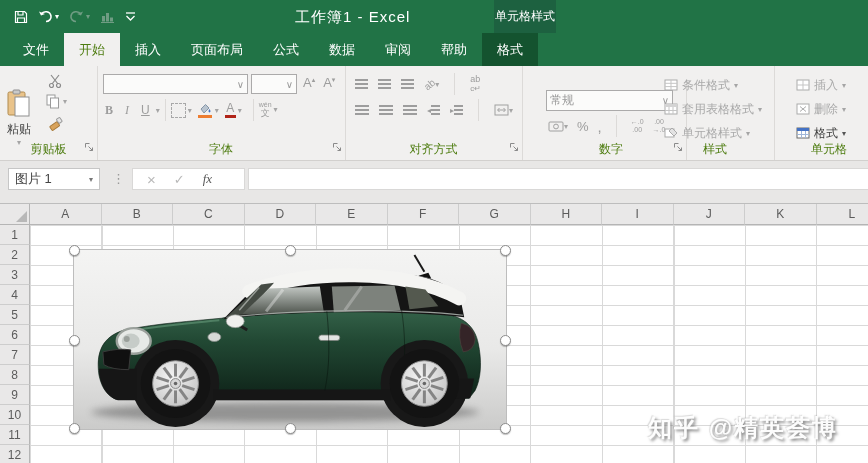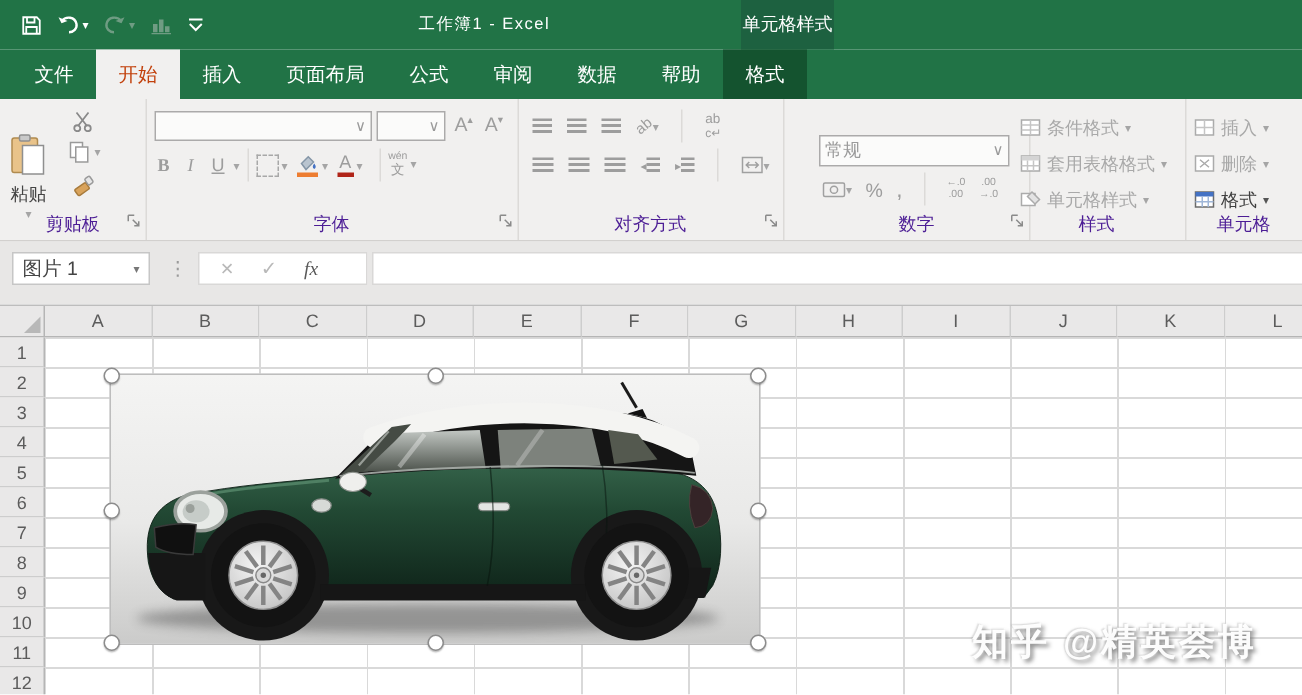--- a/index.html
+++ b/index.html
@@ -12,7 +12,7 @@
   .qat .qbtn{display:flex;align-items:center;gap:2px;color:#fff;}
   .qat .disabled{color:#6f9c83;}
   .mini-carat{font-size:8px;line-height:1;}
-  .doc-title{position:absolute;left:279px;top:0;line-height:33px;font-size:11px;color:#fff;letter-spacing:1px;}
+  .doc-title{position:absolute;left:295px;top:0;line-height:33px;font-size:15px;color:#fff;letter-spacing:1px;}
   .context-tool{position:absolute;left:494px;top:0;width:62px;height:33px;background:#1d6140;color:#fff;font-size:12px;display:flex;align-items:center;justify-content:center;}
 
   

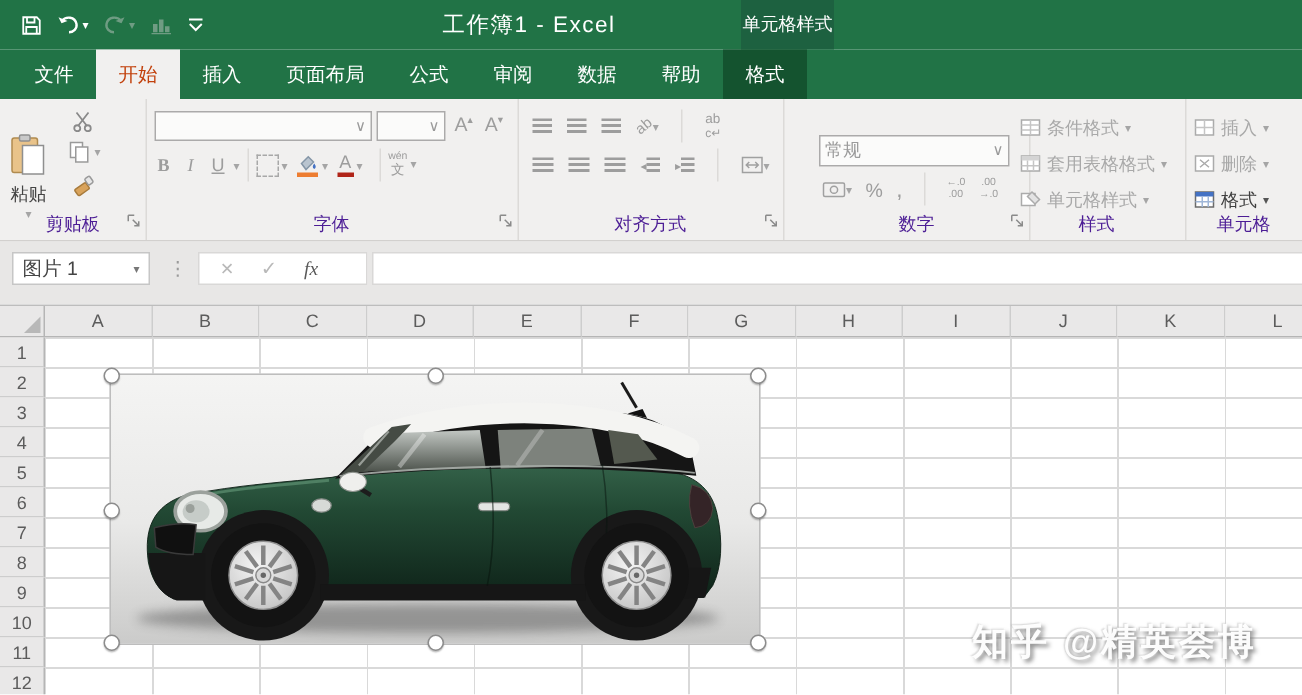--- a/index.html
+++ b/index.html
@@ -18,7 +18,7 @@
   
   .tabrow{position:relative;height:33px;background:#217346;display:flex;align-items:stretch;padding-left:8px;}
   .tab{padding:0 15px;line-height:33px;font-size:13px;color:#fff;cursor:default;}
-  .tab.selected{background:#f1f0ef;color:#c2410c;}
+  .tab.selected{background:#f1f0ef;color:#4d7c0f;}
   .tab.contextual{background:#14532f;color:#fff;}
   .tellme{display:flex;align-items:center;gap:7px;margin-left:14px;color:#fff;font-size:13px;}
 

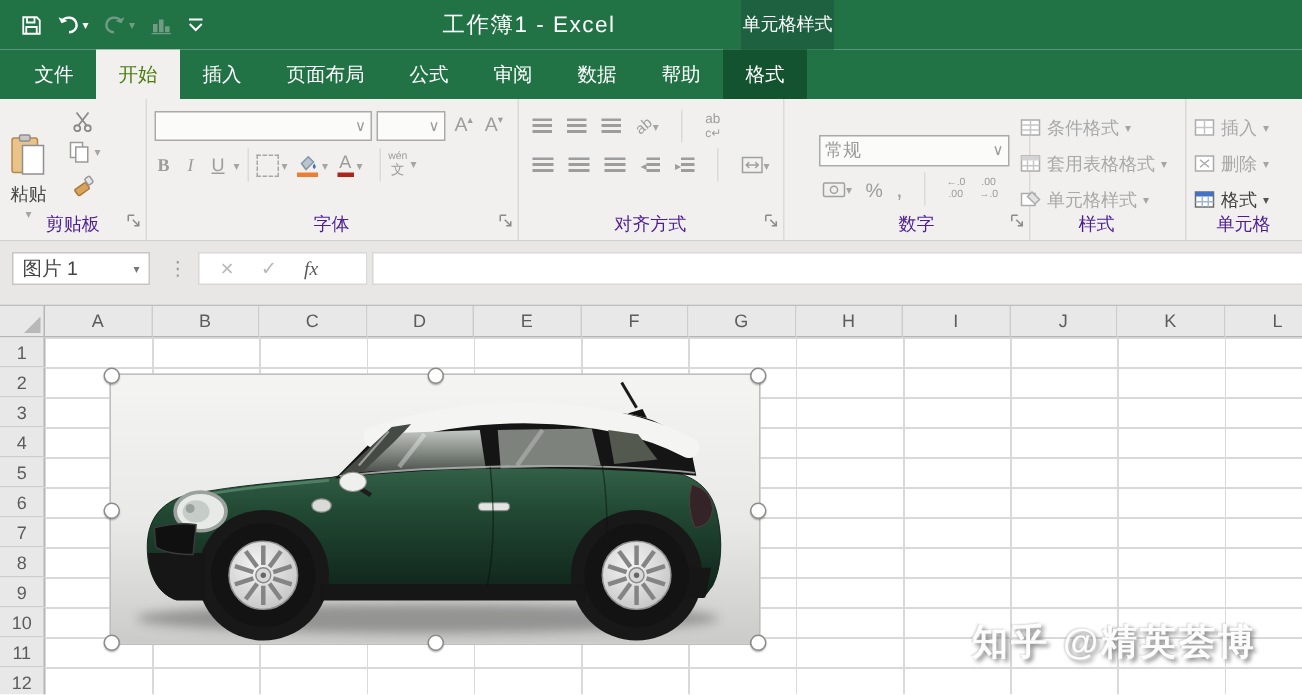--- a/index.html
+++ b/index.html
@@ -126,8 +126,8 @@
         <div class="tab">插入</div>
         <div class="tab">页面布局</div>
         <div class="tab">公式</div>
+        <div class="tab">数据</div>
         <div class="tab">审阅</div>
-        <div class="tab">数据</div>
         <div class="tab">帮助</div>
         <div class="tab contextual">格式</div>
       </div>

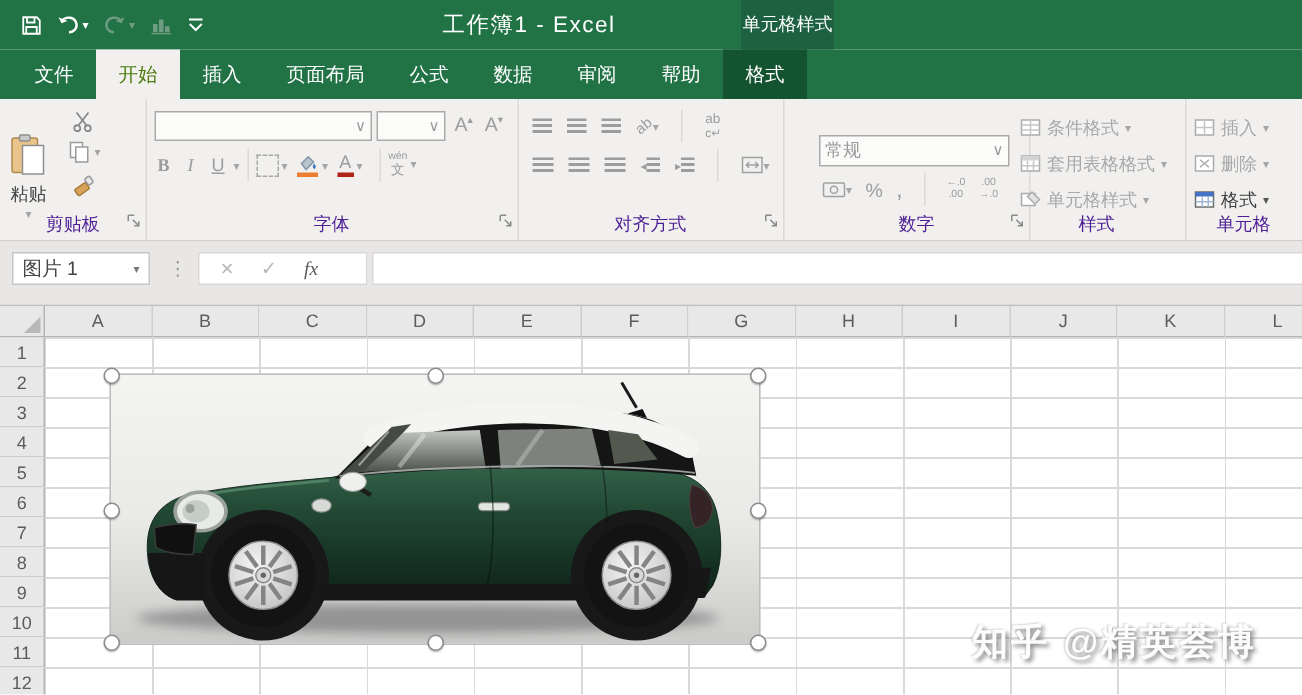--- a/index.html
+++ b/index.html
@@ -311,7 +311,7 @@
       </span>
     </div>
 
-    <div class="group" style="left:672px;width:118px;">
+    <div class="group" style="left:656px;width:118px;">
       <div style="position:absolute;left:8px;top:7px;display:flex;flex-direction:column;">
         <span class="stack-btn">
           <span class="ic">

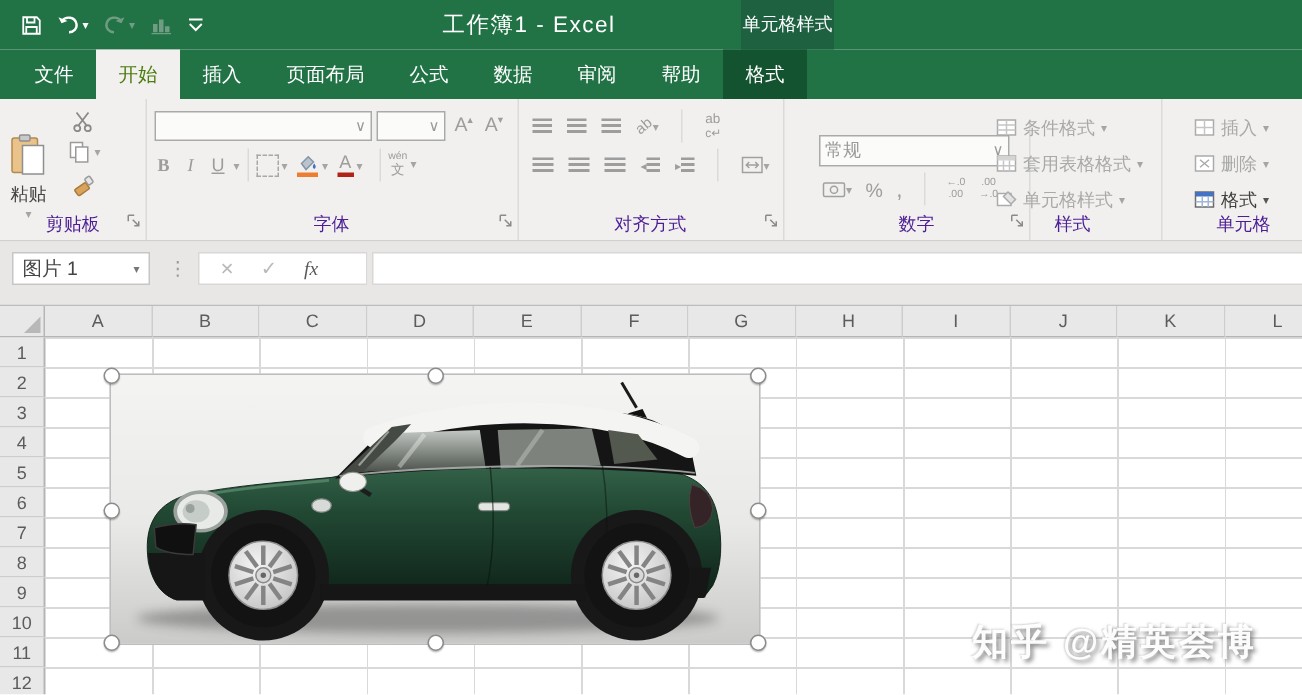--- a/index.html
+++ b/index.html
@@ -25,7 +25,7 @@
   
   .ribbon{position:relative;height:94px;background:#f1f0ef;border-bottom:1px solid #d2d0ce;font-size:12px;color:#9d9d9d;}
   .group{position:absolute;top:0;bottom:0;border-right:1px solid #dcdad8;}
-  .group-label{position:absolute;bottom:2px;left:0;right:0;text-align:center;font-size:12px;color:#4c1d95;}
+  .group-label{position:absolute;bottom:2px;left:0;right:0;text-align:center;font-size:12px;color:#4d7c0f;}
   .launcher{position:absolute;right:3px;bottom:5px;color:#8a8a8a;}
   .g-row{position:absolute;display:flex;align-items:center;}
   .gr1{top:7px;} .gr2{top:33px;}

